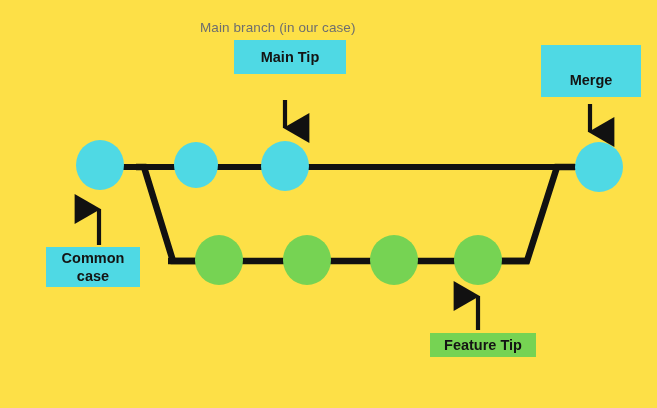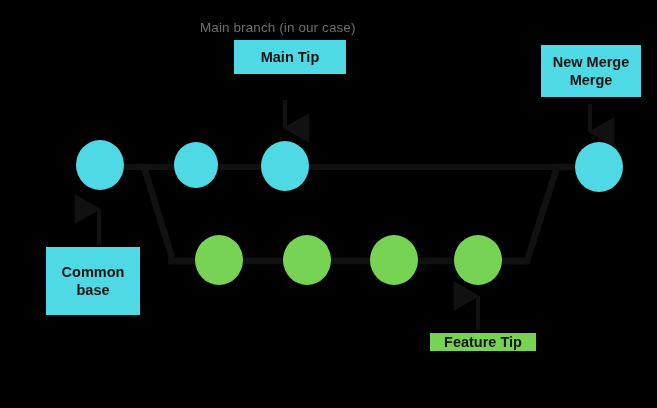--- a/index.html
+++ b/index.html
@@ -15,7 +15,7 @@
     position: relative;
     width: 657px;
     height: 408px;
-    background: #000000;
+    background: #fde047;
     overflow: hidden;
   }
   #diagram-svg {

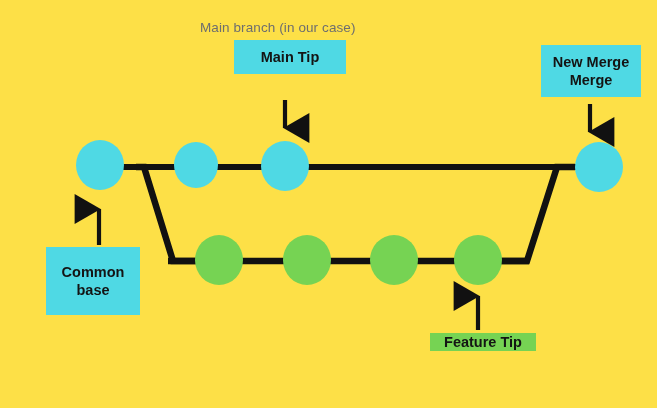--- a/index.html
+++ b/index.html
@@ -133,7 +133,7 @@
 
   <div class="tag-box tag-merge-commit" style="background:#4FD9E4;">
     <span>
-      <span>New Merge</span><br>
+      <br>
       <span>Merge</span>
     </span>
   </div>

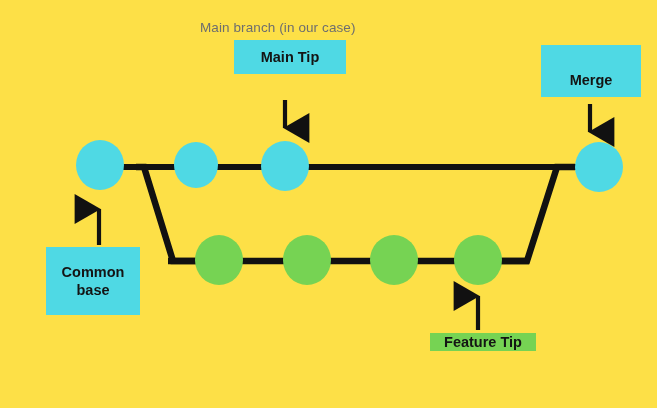--- a/index.html
+++ b/index.html
@@ -71,7 +71,7 @@
     left: 46px;
     top: 247px;
     width: 94px;
-    height: 68px;
+    height: 40px;
   }
   .tag-feature-tip {
     left: 430px;

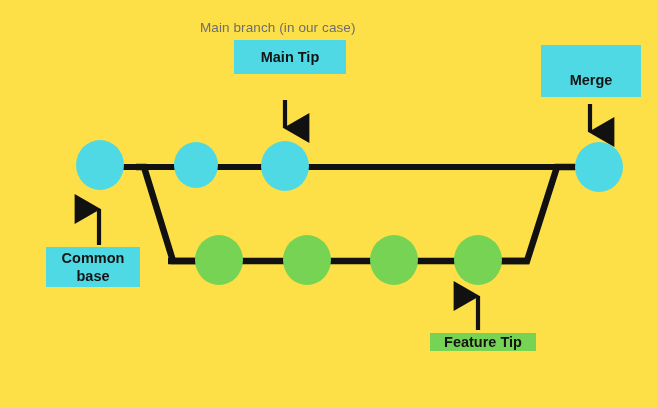--- a/index.html
+++ b/index.html
@@ -141,7 +141,7 @@
   <div class="tag-box tag-common-base" style="background:#4FD9E4;">
     <span>
       <span>Common</span><br>
-      <span>base</span>
+      <span>case</span>
     </span>
   </div>
 

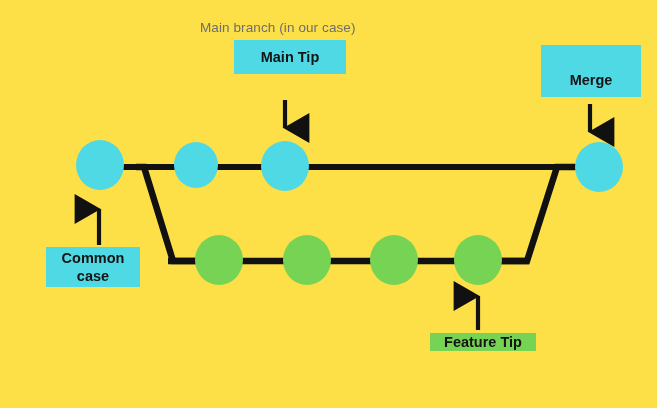--- a/index.html
+++ b/index.html
@@ -77,7 +77,7 @@
     left: 430px;
     top: 333px;
     width: 106px;
-    height: 18px;
+    height: 24px;
   }
 </style>
 </head>

